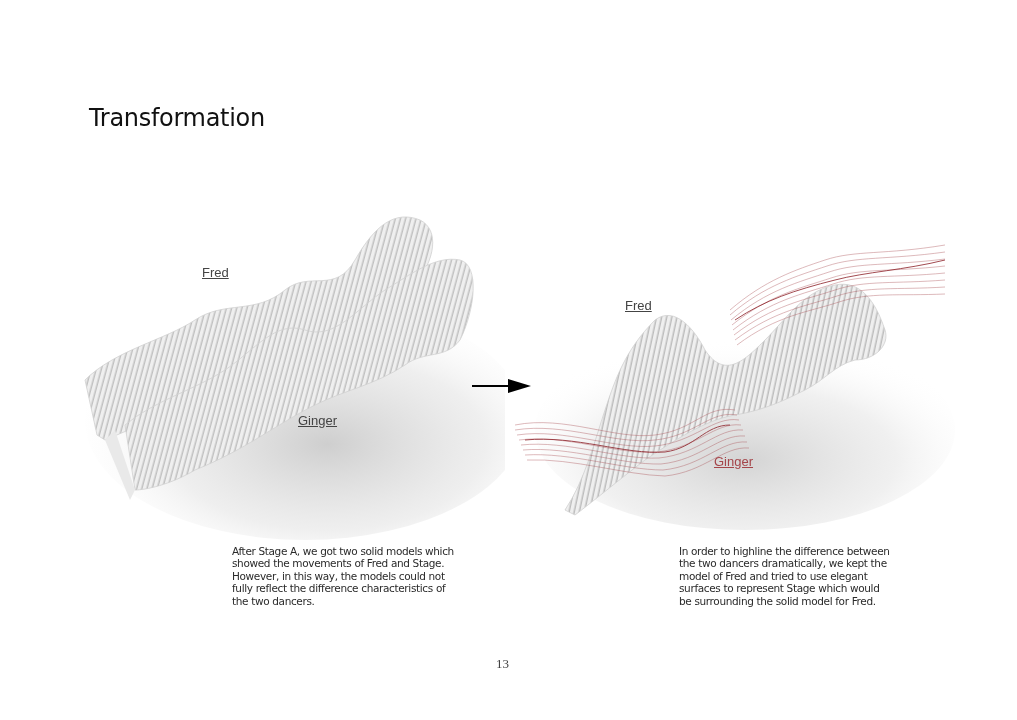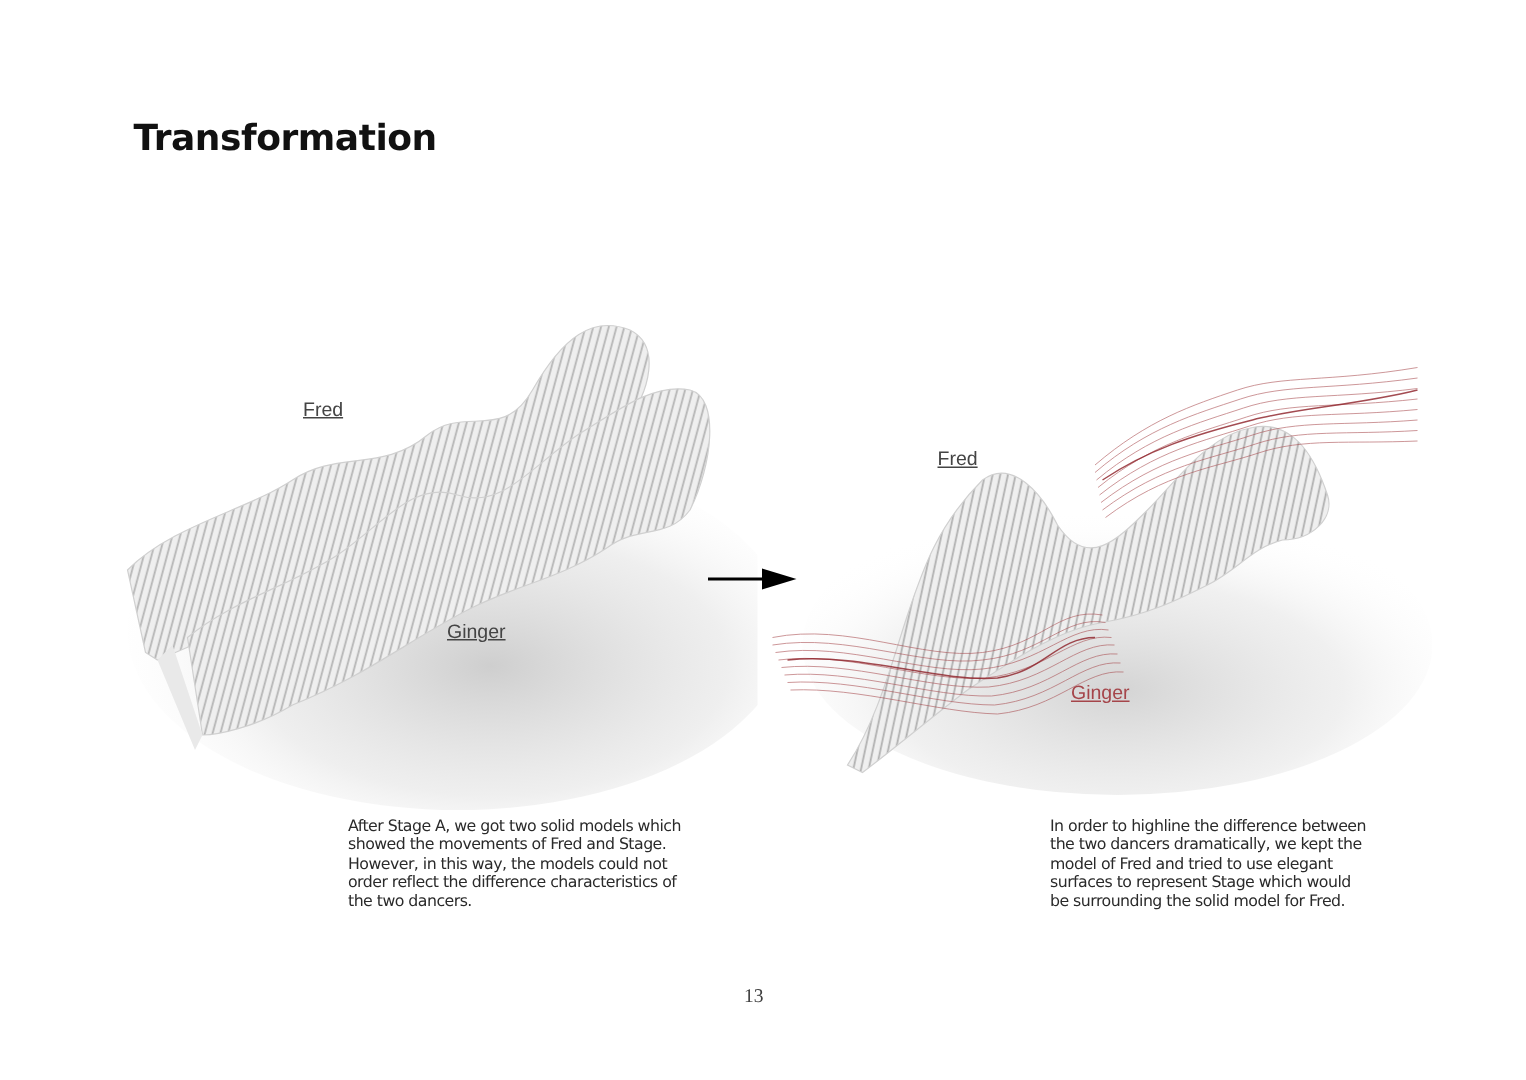--- a/index.html
+++ b/index.html
@@ -8,10 +8,9 @@
       font-family: "DejaVu Sans", "Liberation Sans", sans-serif;
     }
     .page-title {
-      position: absolute; left: 89px; top: 78px;
+      position: absolute; left: 89px; top: 104px;
       font-size: 24px; color: #111111; letter-spacing: -0.3px;
       font-family: "DejaVu Sans", sans-serif;
-      font-weight: bold;
     }
     .figure { position: absolute; }
     .fig-left { left: 75px; top: 200px; width: 430px; height: 345px; }

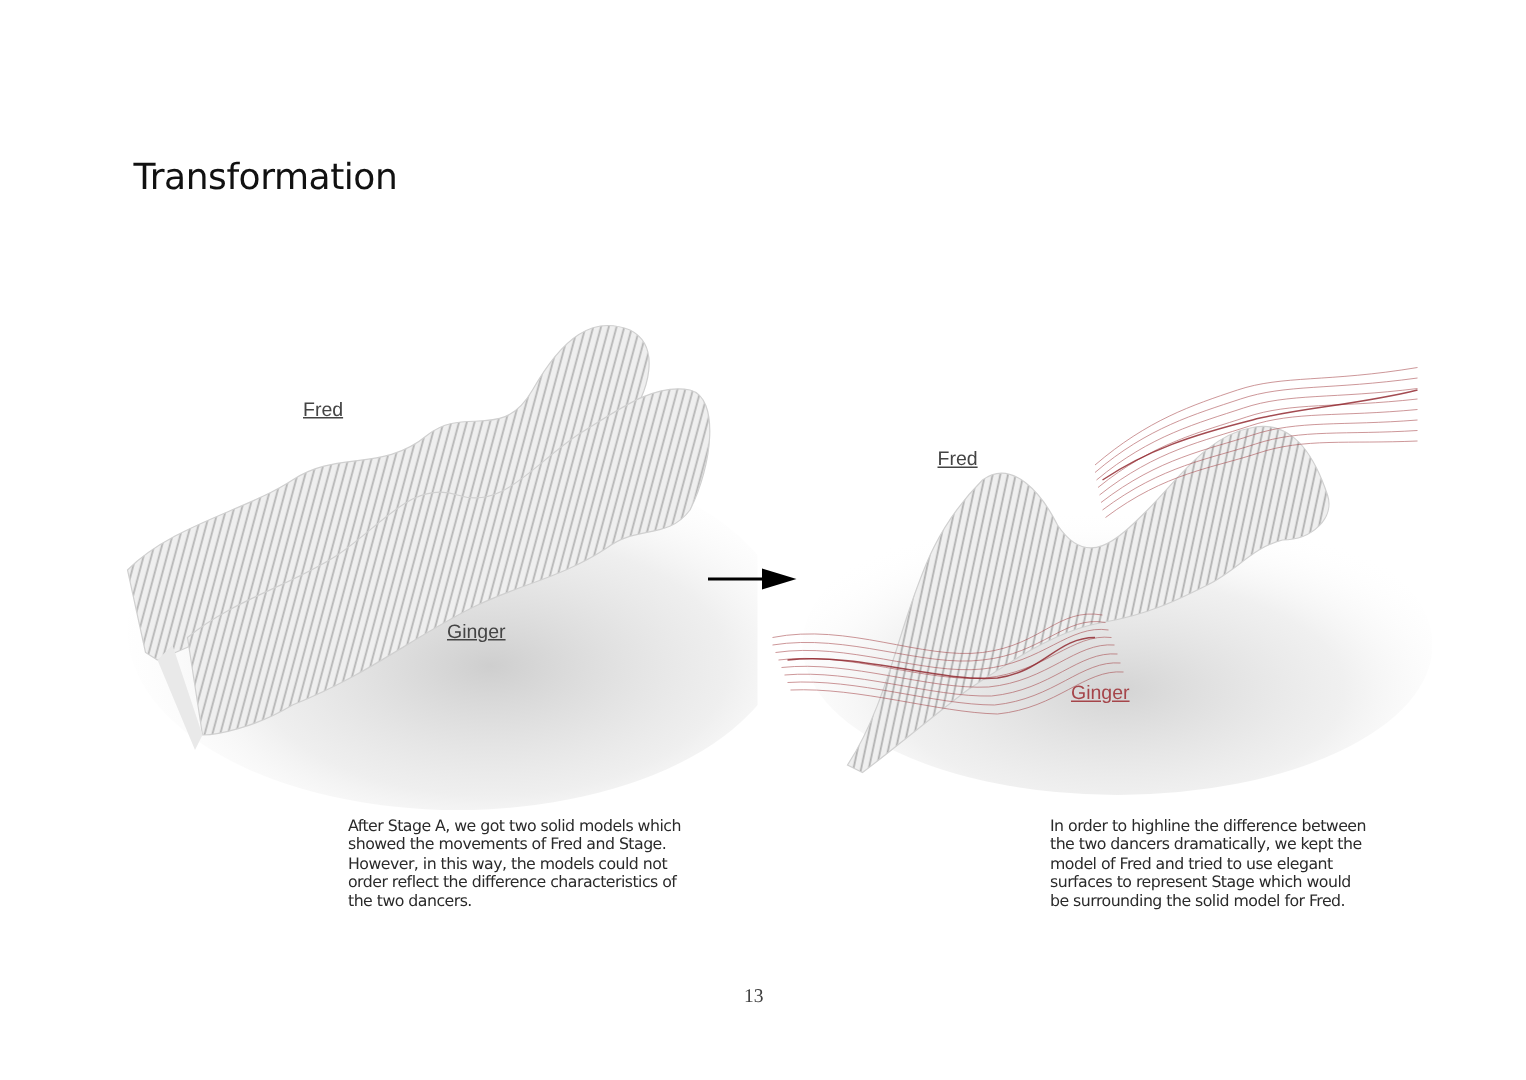--- a/index.html
+++ b/index.html
@@ -27,7 +27,7 @@
       font-family: "DejaVu Sans", sans-serif; letter-spacing: -0.35px;
     }
     .caption-left { left: 232px; top: 545px; width: 245px; }
-    .caption-right { left: 700px; top: 545px; width: 235px; }
+    .caption-right { left: 679px; top: 545px; width: 235px; }
     .caption span { display: block; white-space: nowrap; }
     .page-number {
       position: absolute; left: 496px; top: 656px; font-size: 13px; color: #404040;

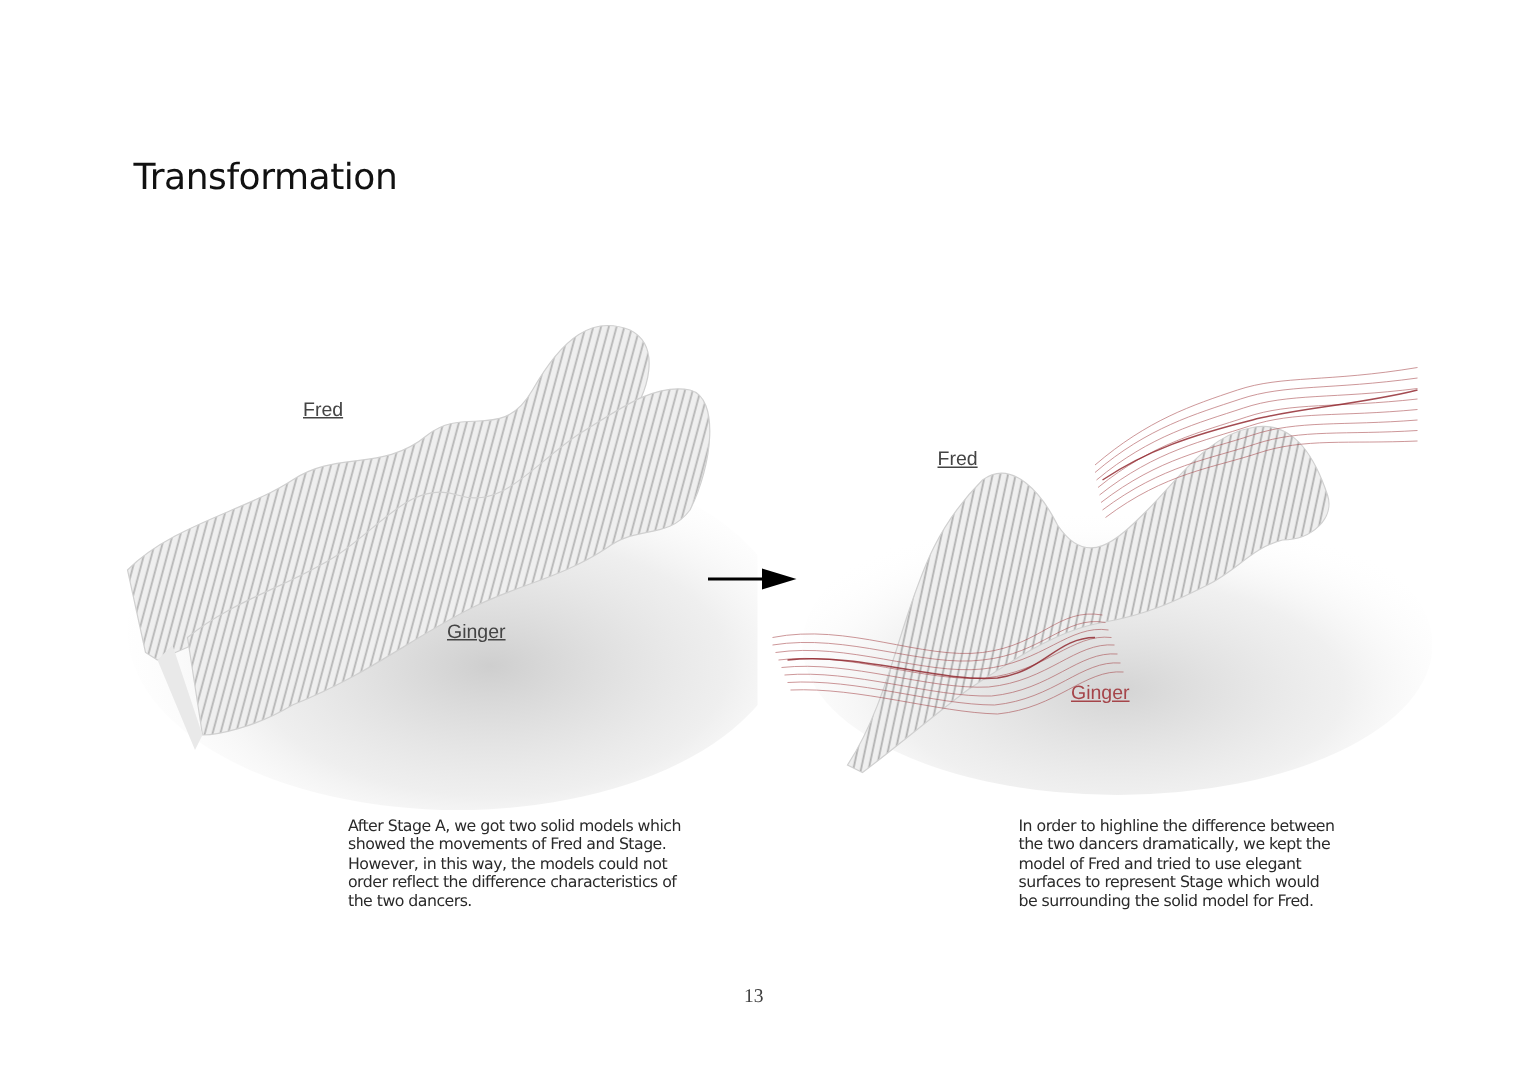--- a/index.html
+++ b/index.html
@@ -122,7 +122,7 @@
   <span>After Stage A, we got two solid models which</span>
   <span>showed the movements of Fred and Stage.</span>
   <span>However, in this way, the models could not</span>
-  <span>order reflect the difference characteristics of</span>
+  <span>fully reflect the difference characteristics of</span>
   <span>the two dancers.</span>
 </div>
 

